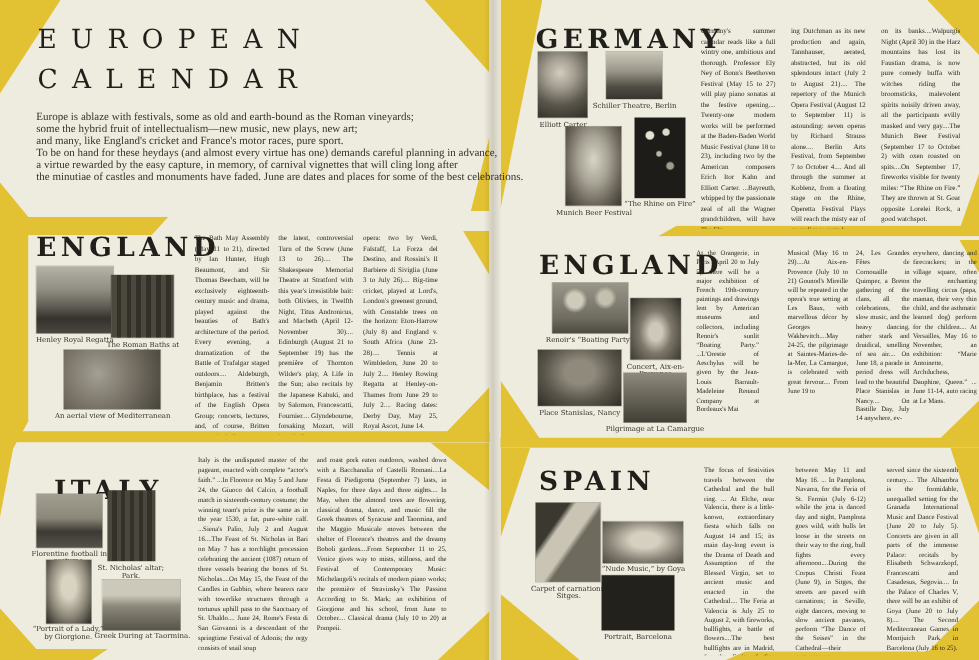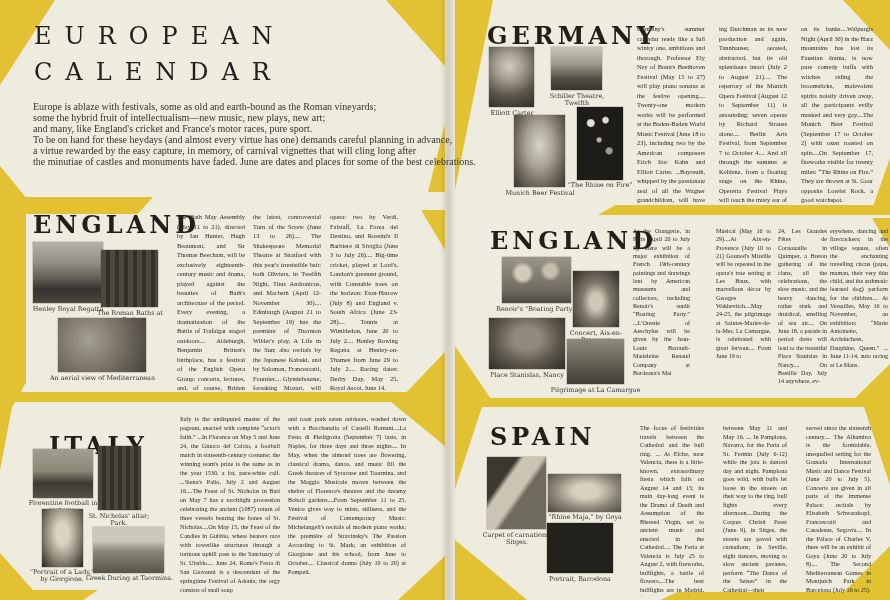--- a/index.html
+++ b/index.html
@@ -135,7 +135,7 @@
     <figure class="ph ph-carter" style="left:489px;top:47px;width:45px;height:60px;margin:0"></figure>
     <div class="cap" style="left:482px;top:110px;width:60px">Elliott Carter</div>
     <figure class="ph ph-schiller" style="left:551px;top:47px;width:51px;height:43px;margin:0"></figure>
-    <div class="cap" style="left:538px;top:93px;width:78px">Schiller Theatre, Twelfth</div>
+    <div class="cap" style="left:538px;top:93px;width:78px">Schiller Theatre, Berlin</div>
     <figure class="ph ph-munich" style="left:514px;top:115px;width:51px;height:72px;margin:0"></figure>
     <div class="cap" style="left:503px;top:190px;width:74px">Munich Beer Festival</div>
     <figure class="ph ph-rhine" style="left:577px;top:107px;width:46px;height:73px;margin:0"></figure>

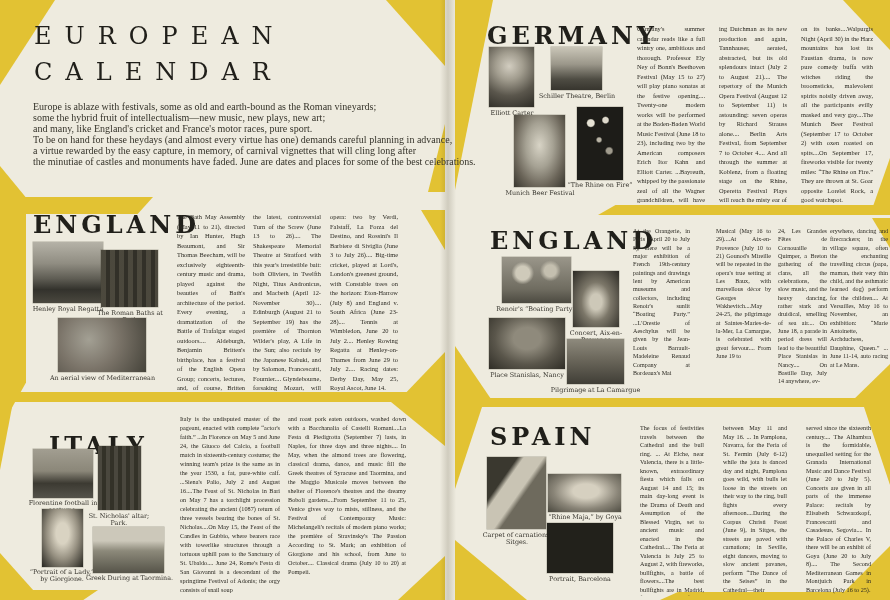--- a/index.html
+++ b/index.html
@@ -166,7 +166,7 @@
     <figure class="ph ph-carpet" style="left:487px;top:457px;width:59px;height:72px;margin:0"></figure>
     <div class="cap" style="left:478px;top:532px;width:78px">Carpet of carnations, Sitges.</div>
     <figure class="ph ph-maja" style="left:548px;top:474px;width:73px;height:38px;margin:0"></figure>
-    <div class="cap" style="left:546px;top:514px;width:78px">“Rhine Maja,” by Goya</div>
+    <div class="cap" style="left:546px;top:514px;width:78px">“Nude Music,” by Goya</div>
     <figure class="ph ph-fountains" style="left:547px;top:523px;width:66px;height:50px;margin:0"></figure>
     <div class="cap" style="left:543px;top:576px;width:74px">Portrait, Barcelona</div>
     <div class="col c-spa" style="left:640px;top:424px;width:64px;height:172px">The focus of festivities travels between the Cathedral and the bull ring. ... At Elche, near Valencia, there is a little-known, extraordinary fiesta which falls on August 14 and 15; its main day-long event is the Drama of Death and Assumption of the Blessed Virgin, set to ancient music and enacted in the Cathedral.... The Feria at Valencia is July 25 to August 2, with fireworks, bullfights, a battle of flowers....The best bullfights are in Madrid, for the Feria of San Isidro</div>

